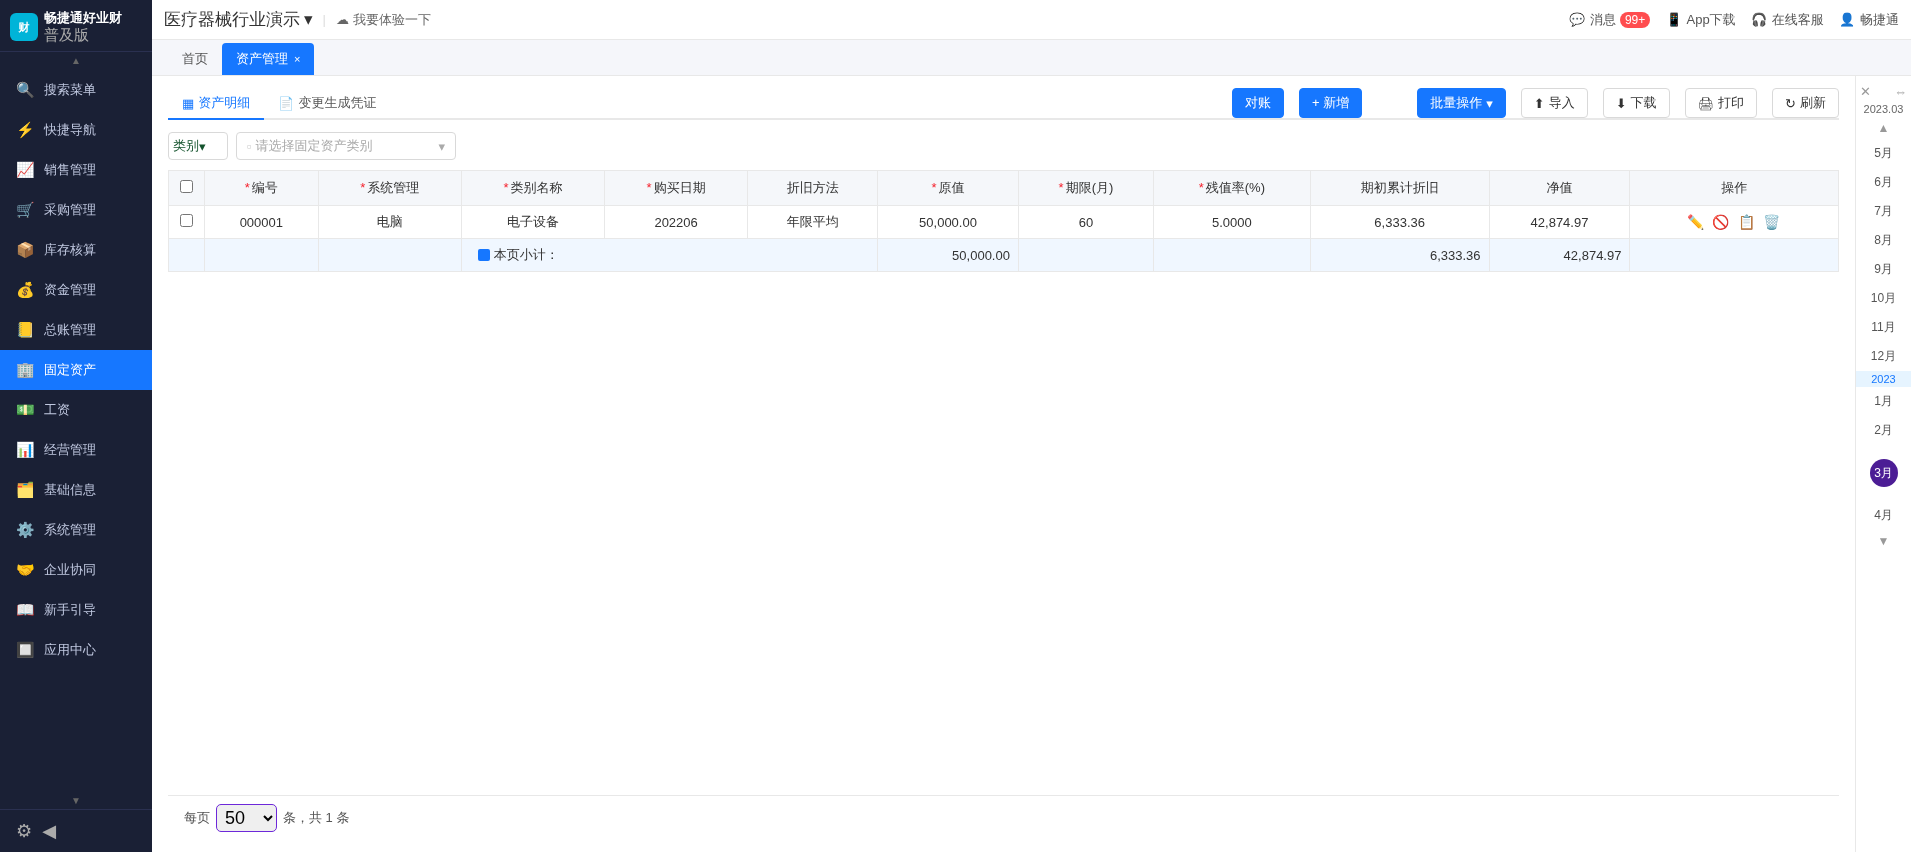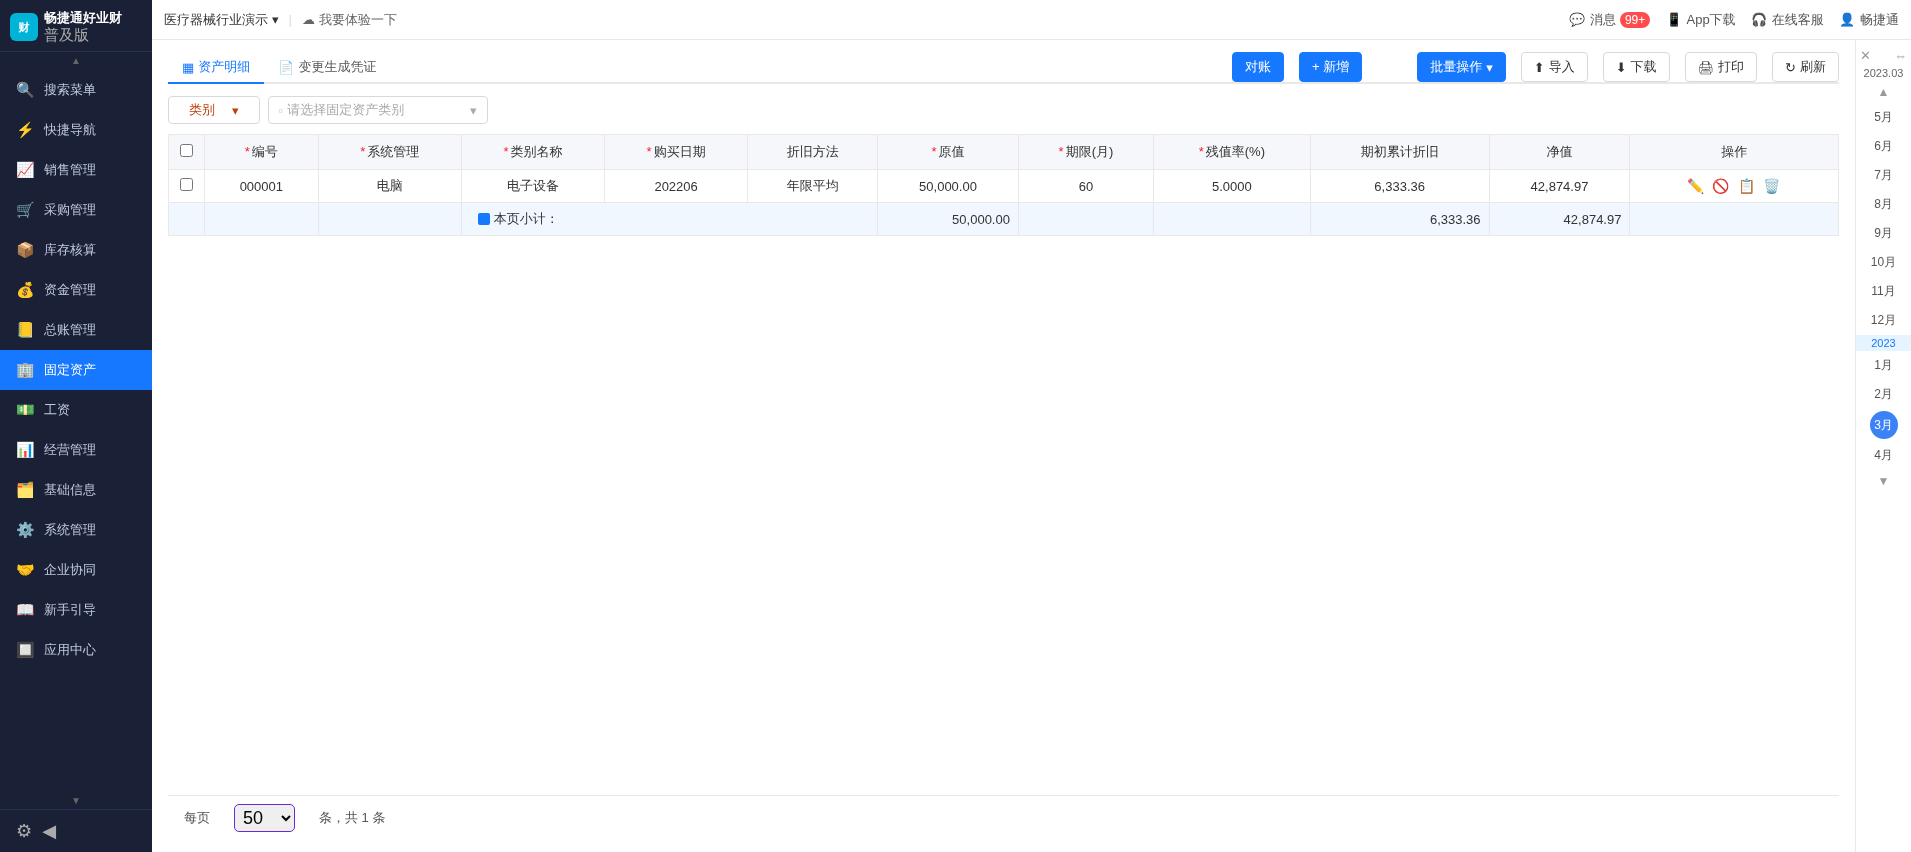--- a/index.html
+++ b/index.html
@@ -72,7 +72,7 @@
     }
     .topbar-company {
       display: flex; align-items: center; gap: 4px;
-      color: #333; font-size: 13px; cursor: pointer;
+      color: #333; font-size: 17px; cursor: pointer;
     }
     .topbar-divider { color: #ddd; }
     .topbar-demo { display: flex; align-items: center; gap: 4px; color: #666; font-size: 13px; cursor: pointer; }

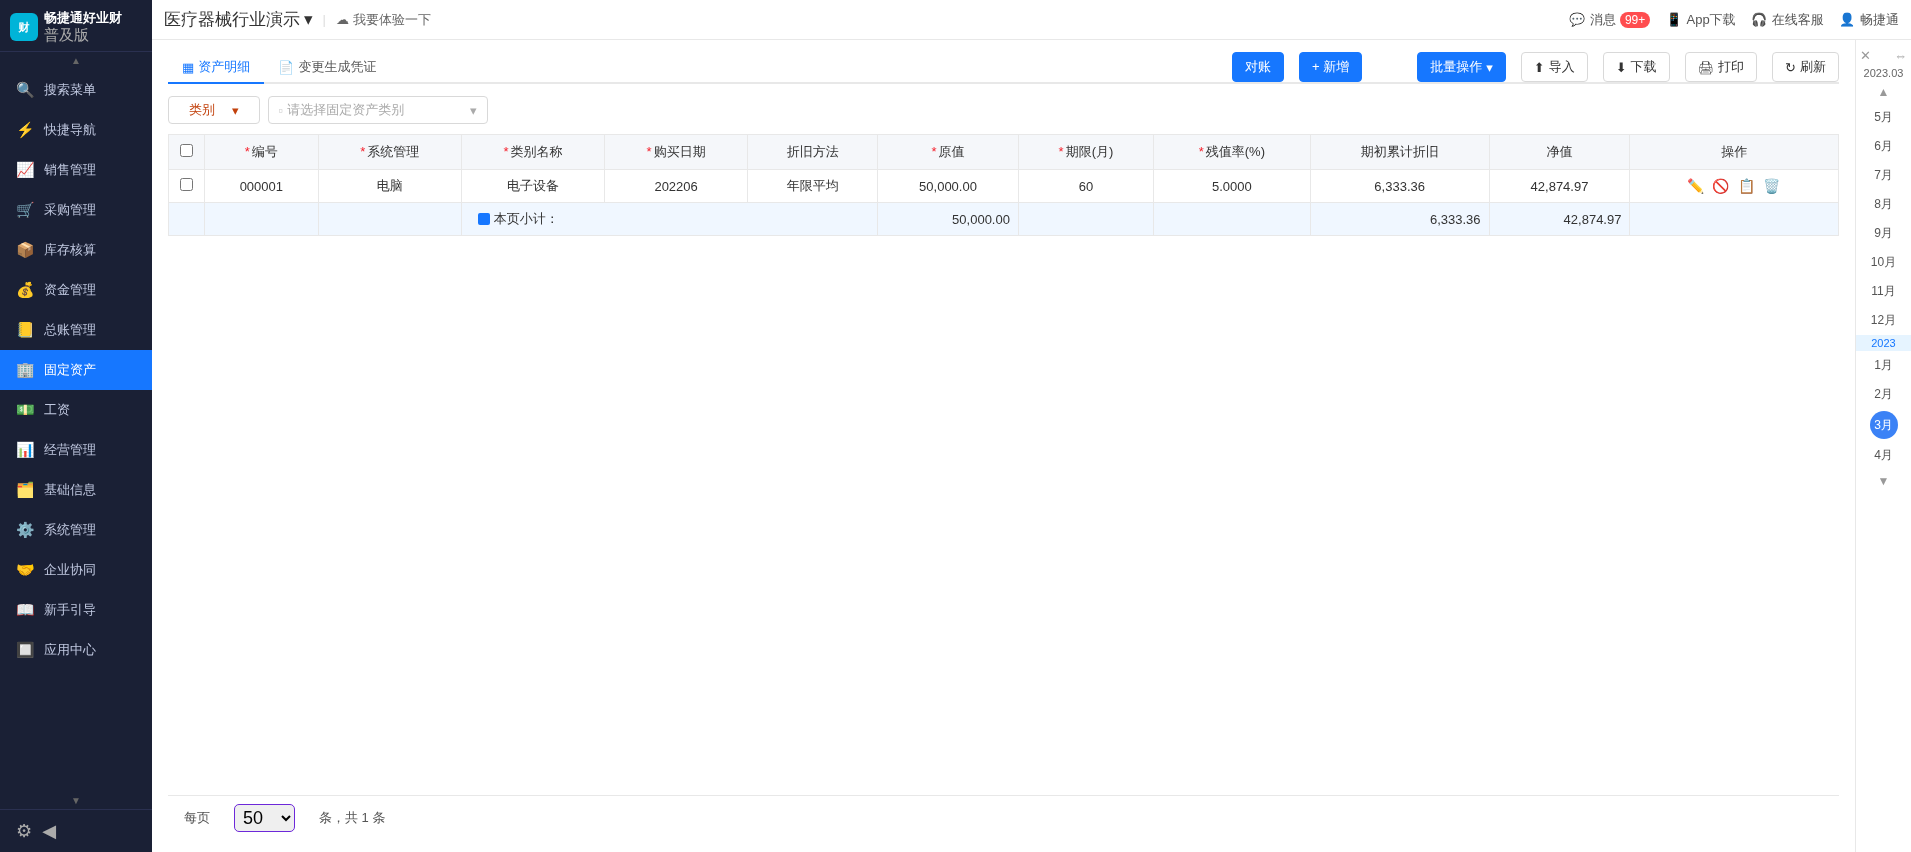--- a/index.html
+++ b/index.html
@@ -356,6 +356,15 @@
     </div>
   </div>
 
+  <div class="tabs-bar">
+    <div class="tab-item">
+      <span>首页</span>
+    </div>
+    <div class="tab-item active">
+      <span>资产管理</span>
+      <span class="tab-close">×</span>
+    </div>
+  </div>
 
   <div class="content">
     <div class="content-main">

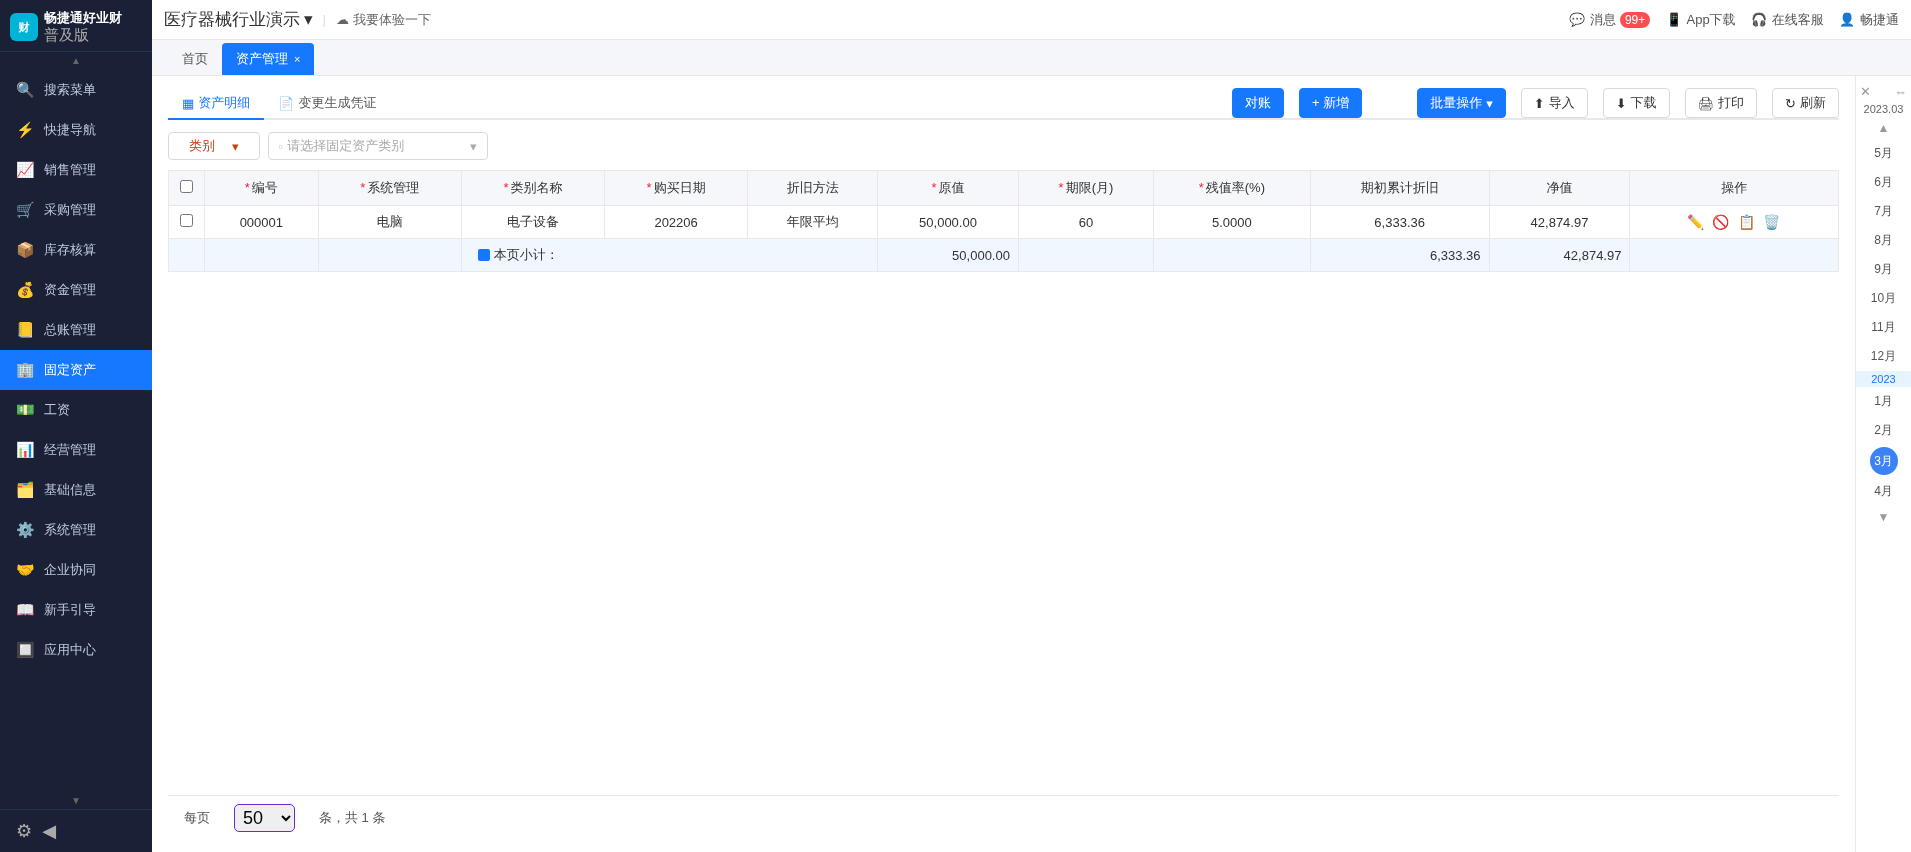--- a/index.html
+++ b/index.html
@@ -159,9 +159,9 @@
     }
     .filter-select {
       border: 1px solid #d9d9d9; border-radius: 4px;
-      padding: 4px 20px; font-size: 13px; color: #c2410c;
+      padding: 4px 4px; font-size: 13px; color: #14532d;
       background: #fff; cursor: pointer;
-      display: flex; align-items: center; gap: 17px; min-width: 60px;
+      display: flex; align-items: center; gap: 0; min-width: 60px;
     }
     .filter-input {
       border: 1px solid #d9d9d9; border-radius: 4px;

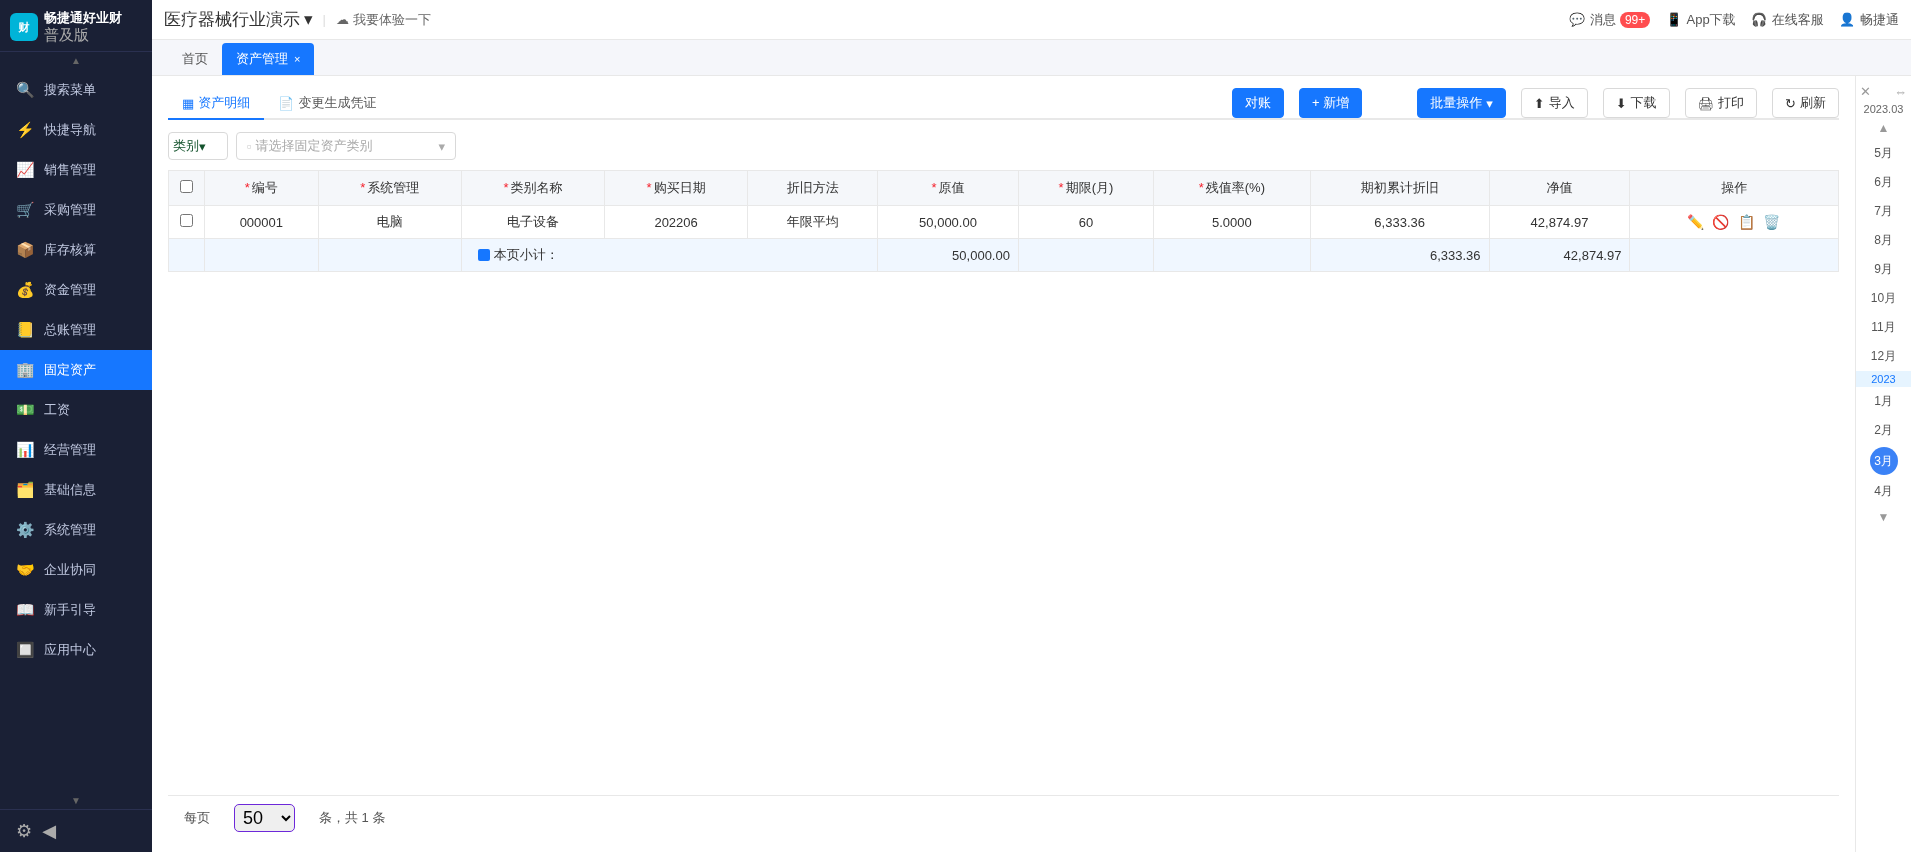--- a/index.html
+++ b/index.html
@@ -229,9 +229,9 @@
       padding: 6px 0; cursor: pointer;
     }
     .cal-month.active {
-      background: #3b82f6; color: #fff; border-radius: 50%;
+      background: #4c1d95; color: #fff; border-radius: 50%;
       width: 28px; height: 28px; line-height: 28px;
-      margin: 2px auto; padding: 0; display: flex; align-items: center; justify-content: center;
+      margin: 14px auto; padding: 0; display: flex; align-items: center; justify-content: center;
       font-size: 12px;
     }
     .cal-nav { color: #999; font-size: 12px; cursor: pointer; padding: 4px; }

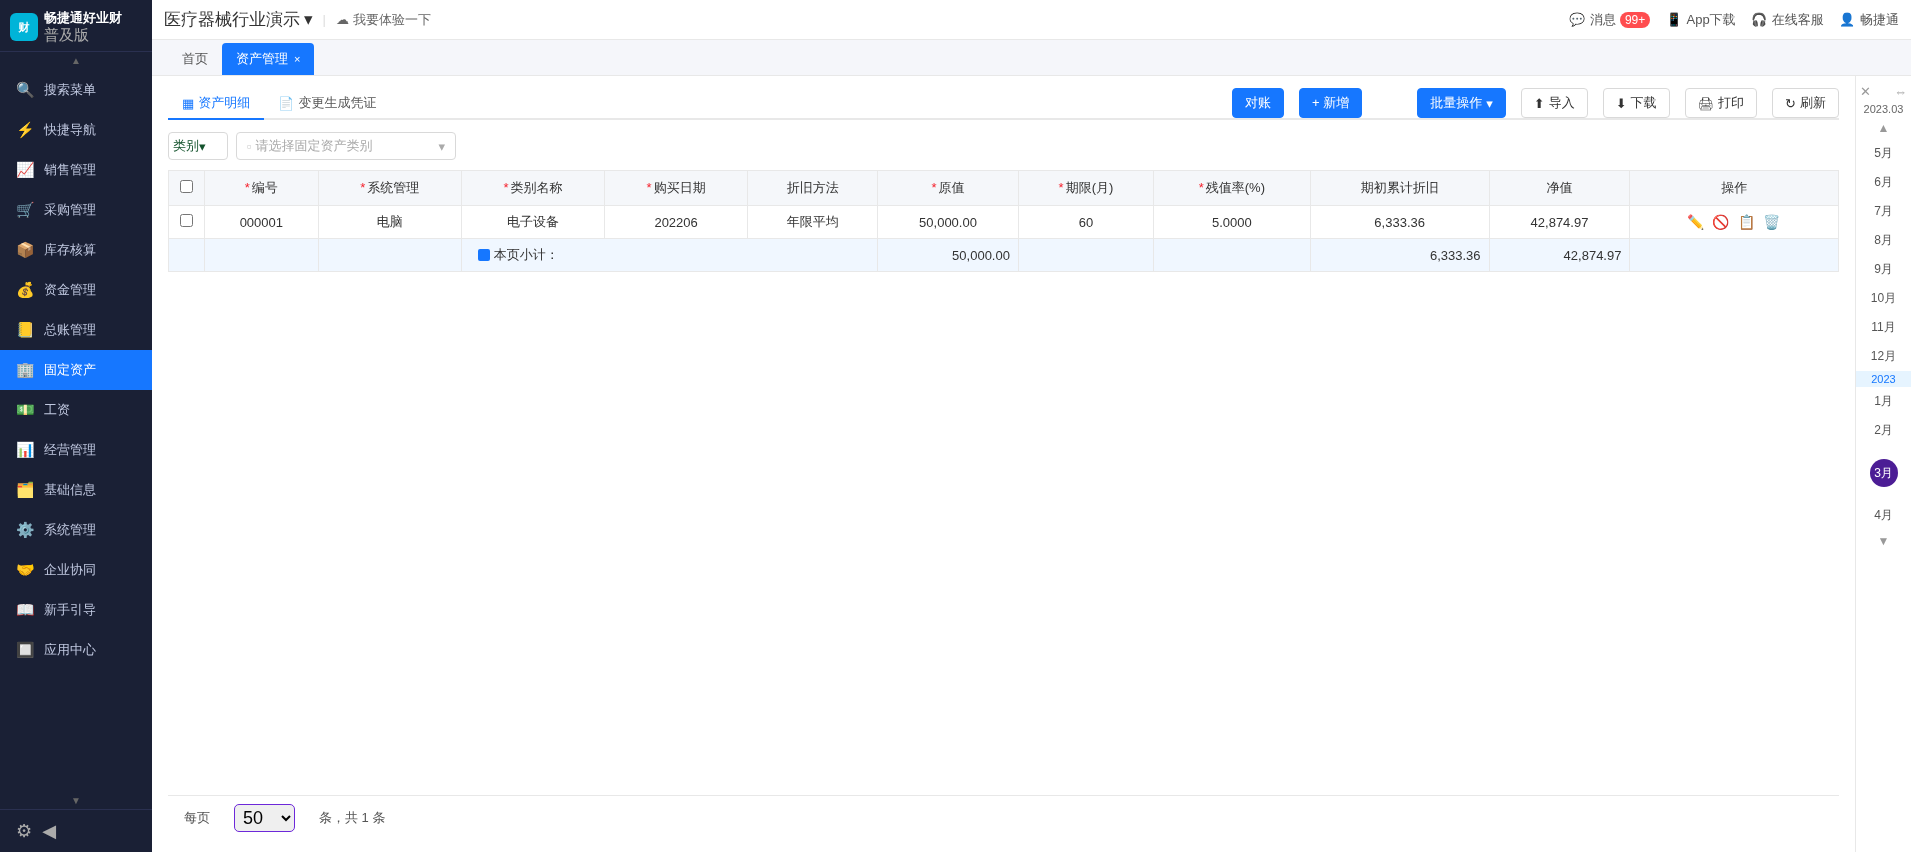--- a/index.html
+++ b/index.html
@@ -199,7 +199,7 @@
     .pagination {
       border-top: 1px solid #e8e8e8;
       padding: 8px 16px;
-      display: flex; align-items: center; gap: 24px;
+      display: flex; align-items: center; gap: 6px;
       background: #fff; font-size: 13px; color: #555;
     }
     .page-size-select {

